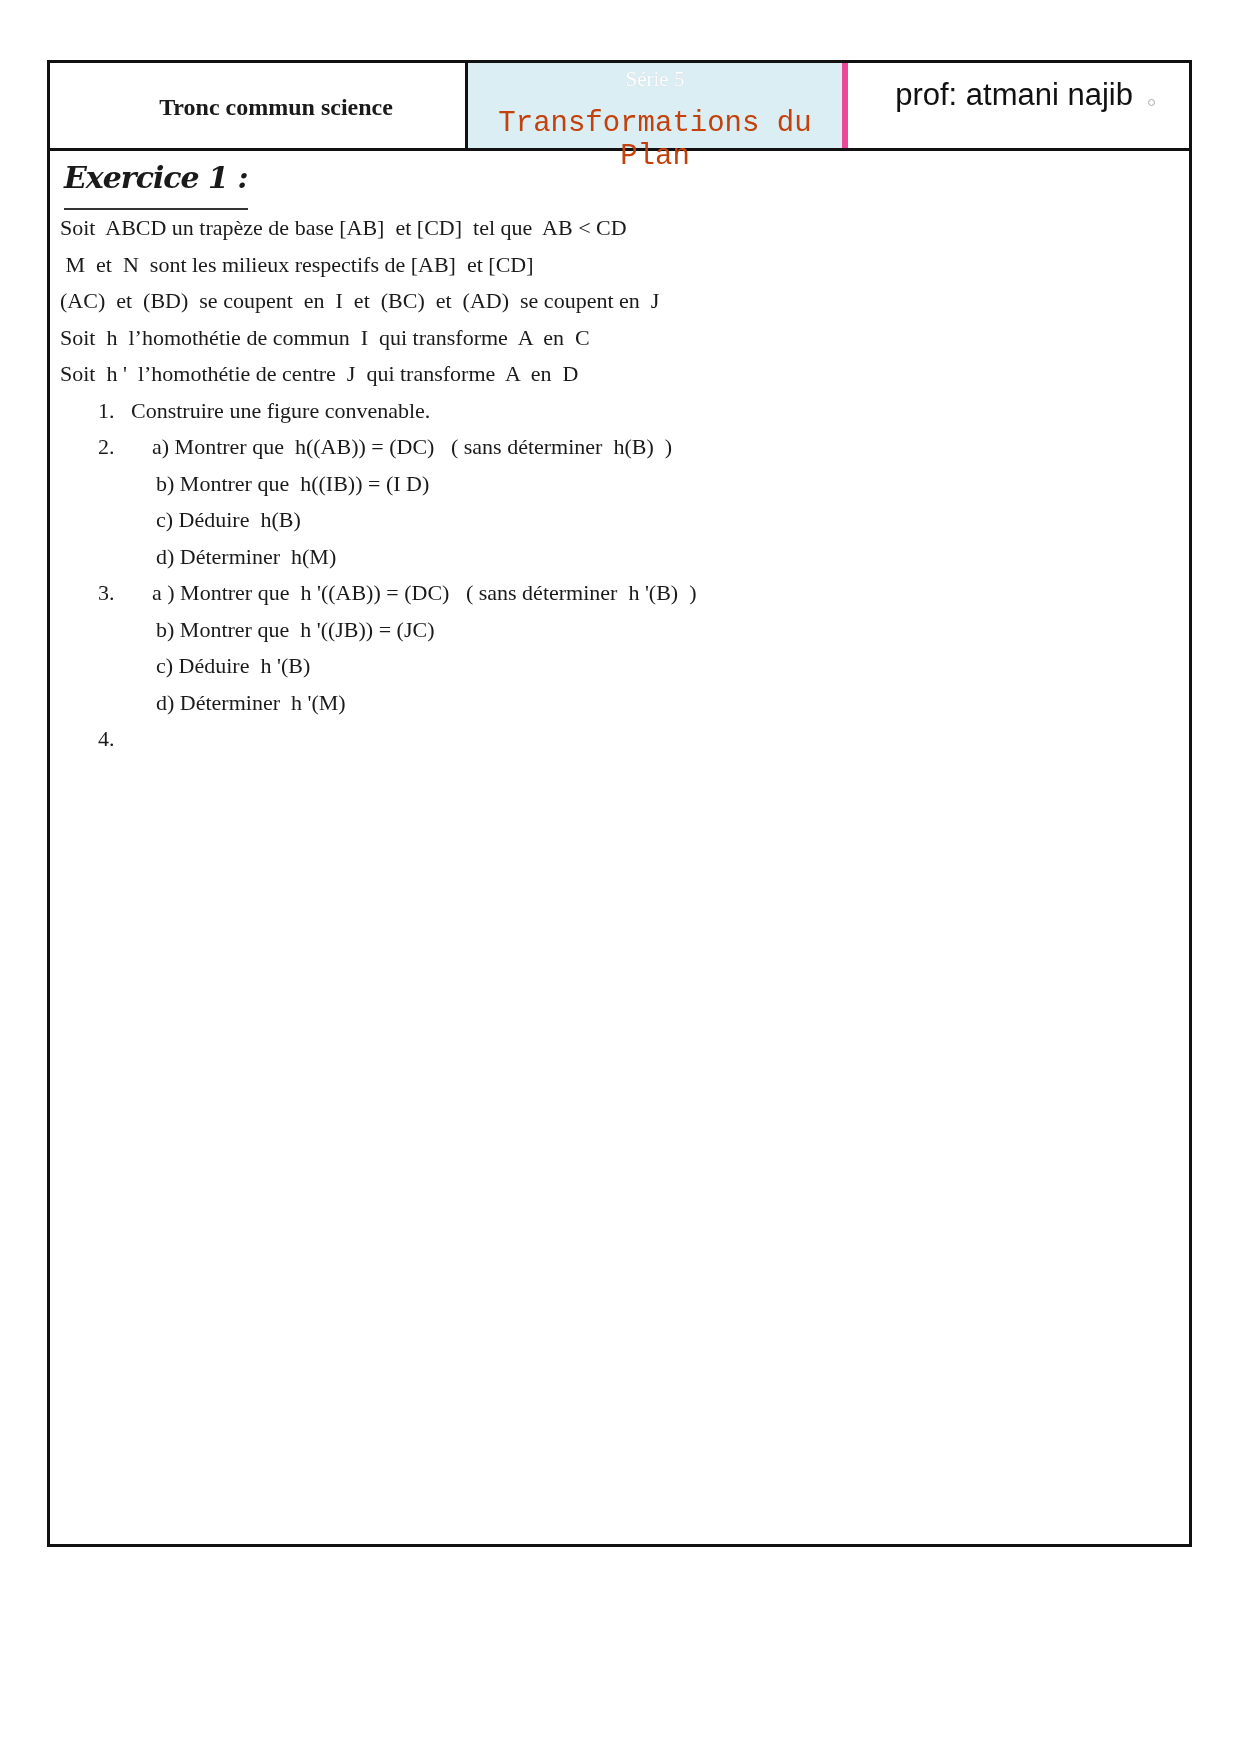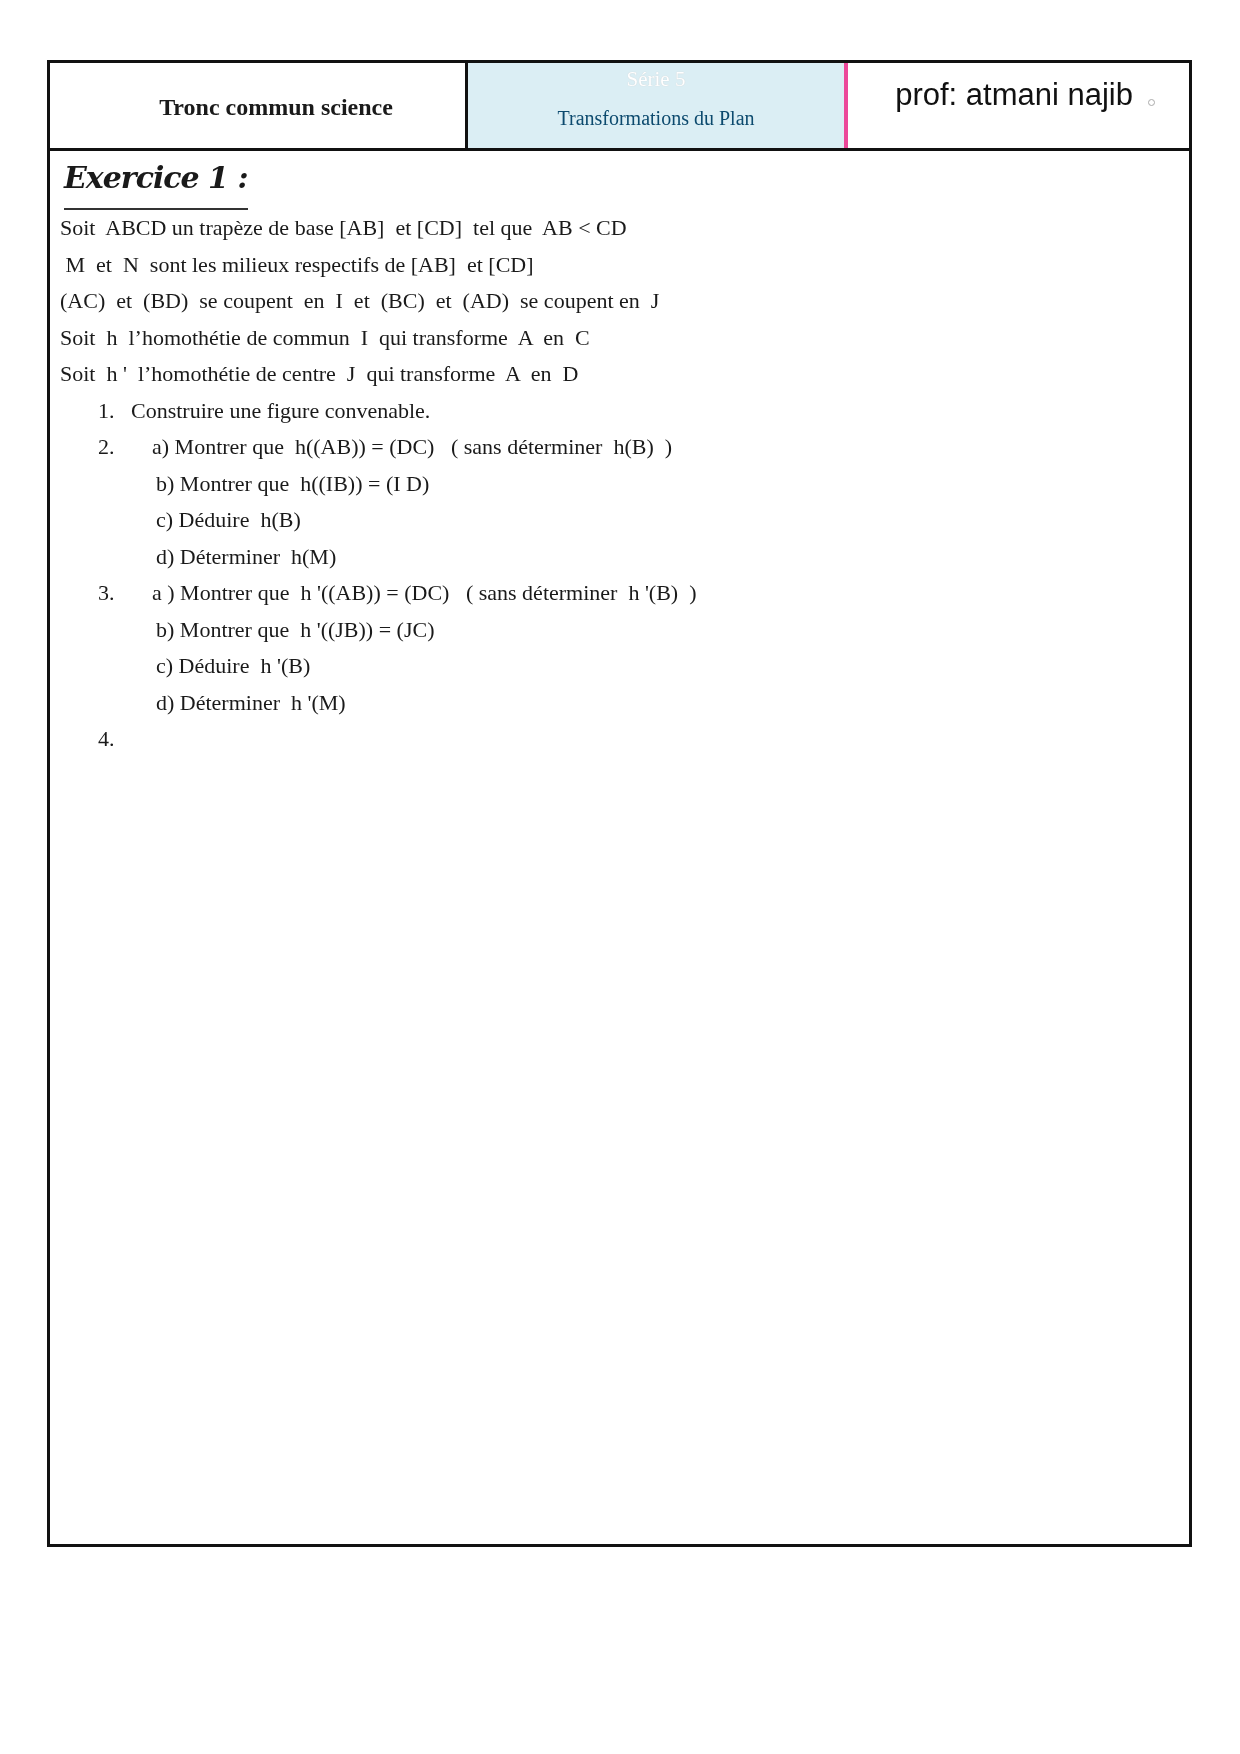--- a/index.html
+++ b/index.html
@@ -11,7 +11,7 @@
             border-bottom: 3px solid #111; display: flex; }
   .hcell { height: 100%; box-sizing: border-box; position: relative; }
   .hcell.c1 { width: 381px; border-right: 3px solid #111; display: flex; align-items: center; justify-content: center; margin-left: 37px; }
-  .hcell.c2 { width: 380px; border-right: 4px solid #ec4899; background: #dbeef4; }
+  .hcell.c2 { width: 380px; border-right: 6px solid #ec4899; background: #dbeef4; }
   .hcell.c3 { flex: 1; }
   .level { font-family: "Liberation Serif", serif; font-weight: bold; font-size: 24px; color: #1a1a1a; margin-top: 4px; }
   .series { position: absolute; top: 4px; left: 0; right: 0; text-align: center; font-size: 21px; color: #ffffff;

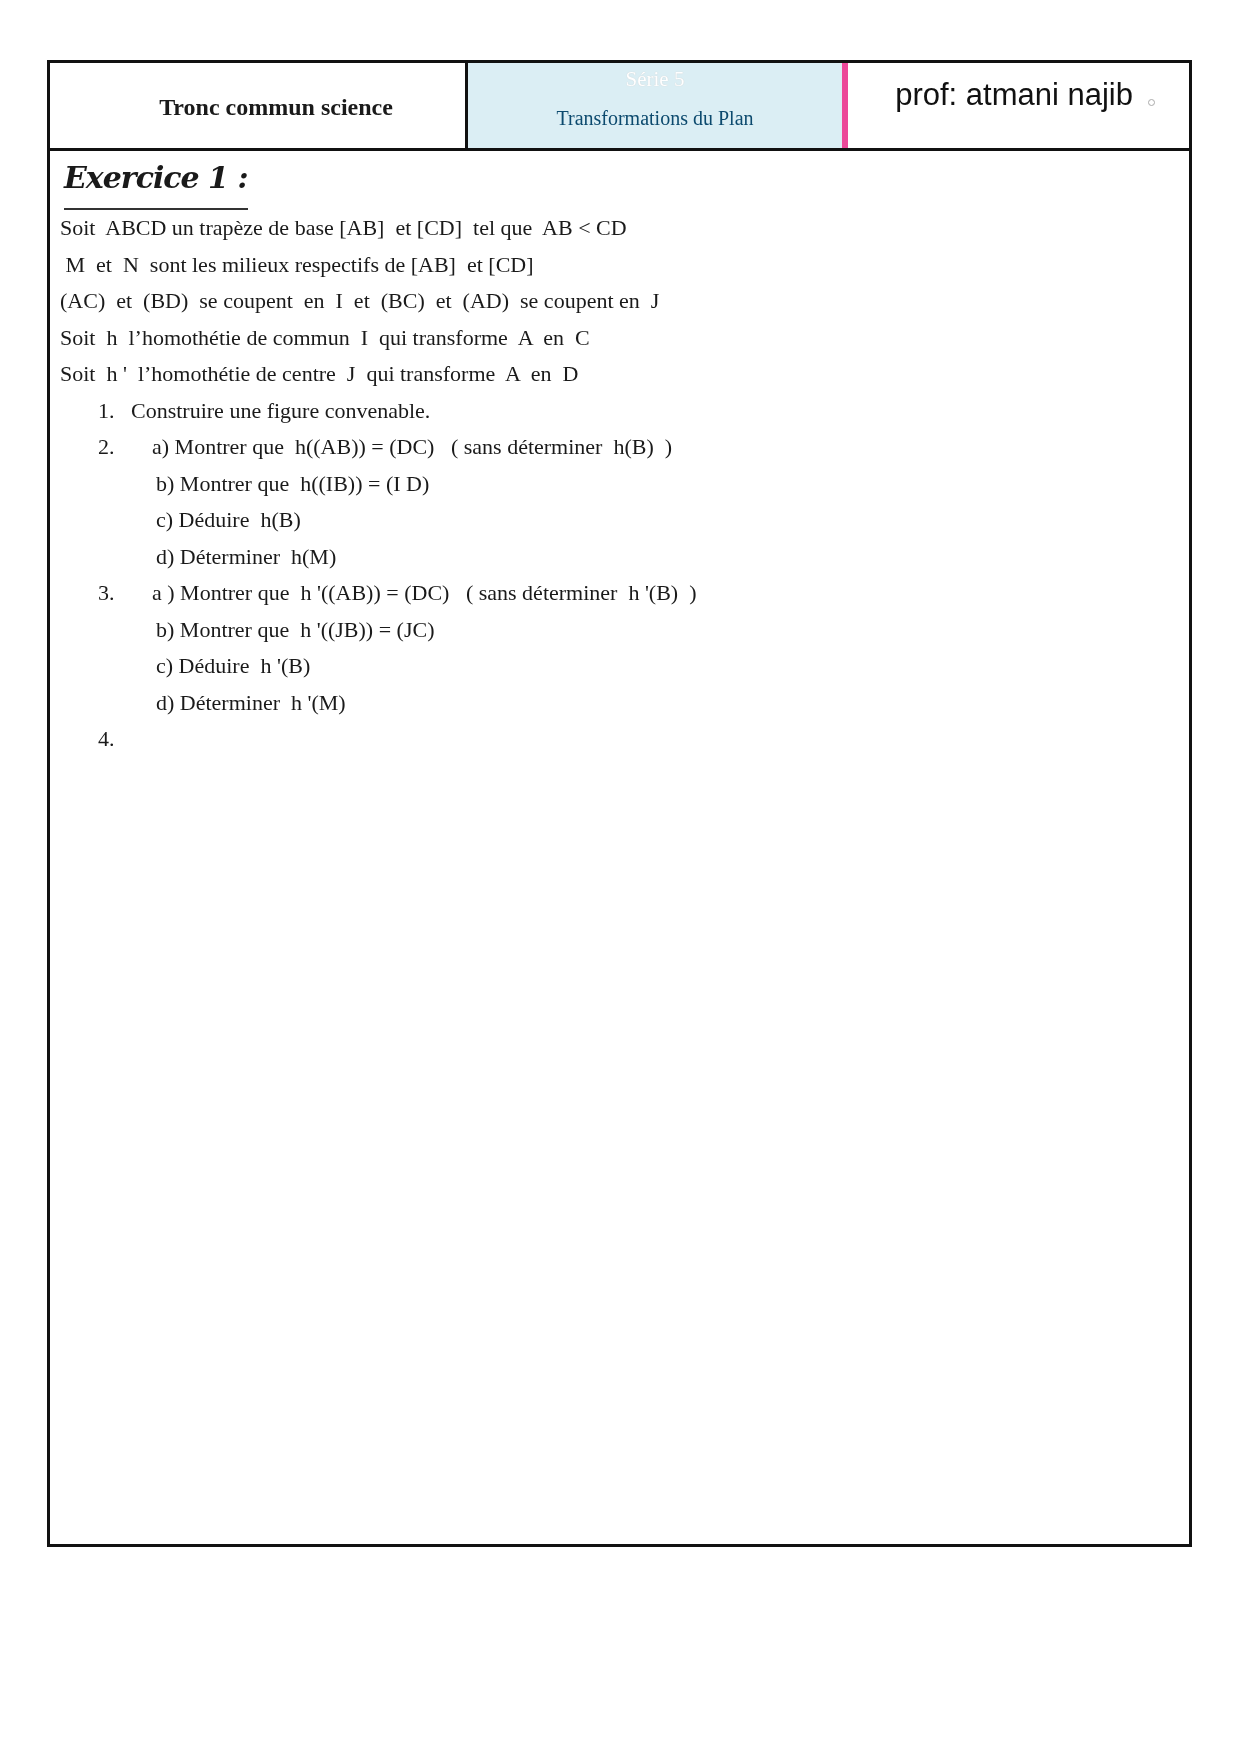--- a/index.html
+++ b/index.html
@@ -16,7 +16,7 @@
   .level { font-family: "Liberation Serif", serif; font-weight: bold; font-size: 24px; color: #1a1a1a; margin-top: 4px; }
   .series { position: absolute; top: 4px; left: 0; right: 0; text-align: center; font-size: 21px; color: #ffffff;
             text-shadow: 0 0 1px #c9c9c9; font-family: "Liberation Serif", serif; }
-  .chapter { position: absolute; top: 44px; left: 0; right: 0; text-align: center; font-size: 20px; color: #0c4a6e; }
+  .chapter { position: absolute; top: 44px; left: 0; right: 0; text-align: center; font-size: 29px; color: #c2410c; font-family: Liberation Mono, monospace; }
   .prof { position: absolute; top: 14px; left: 0; right: 56px; text-align: right;
           font-family: "Liberation Sans", "DejaVu Sans", sans-serif; font-size: 31px; color: #111; }
   .dot { position: absolute; right: 34px; top: 36px; width: 7px; height: 7px; border-radius: 50%;

